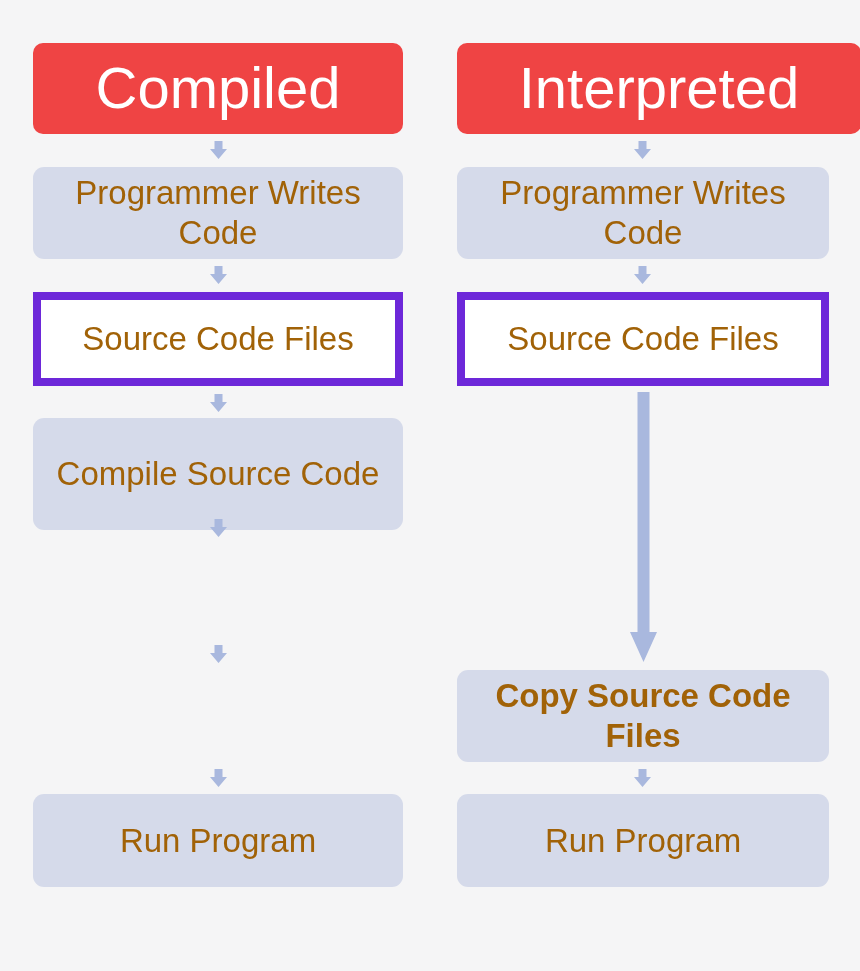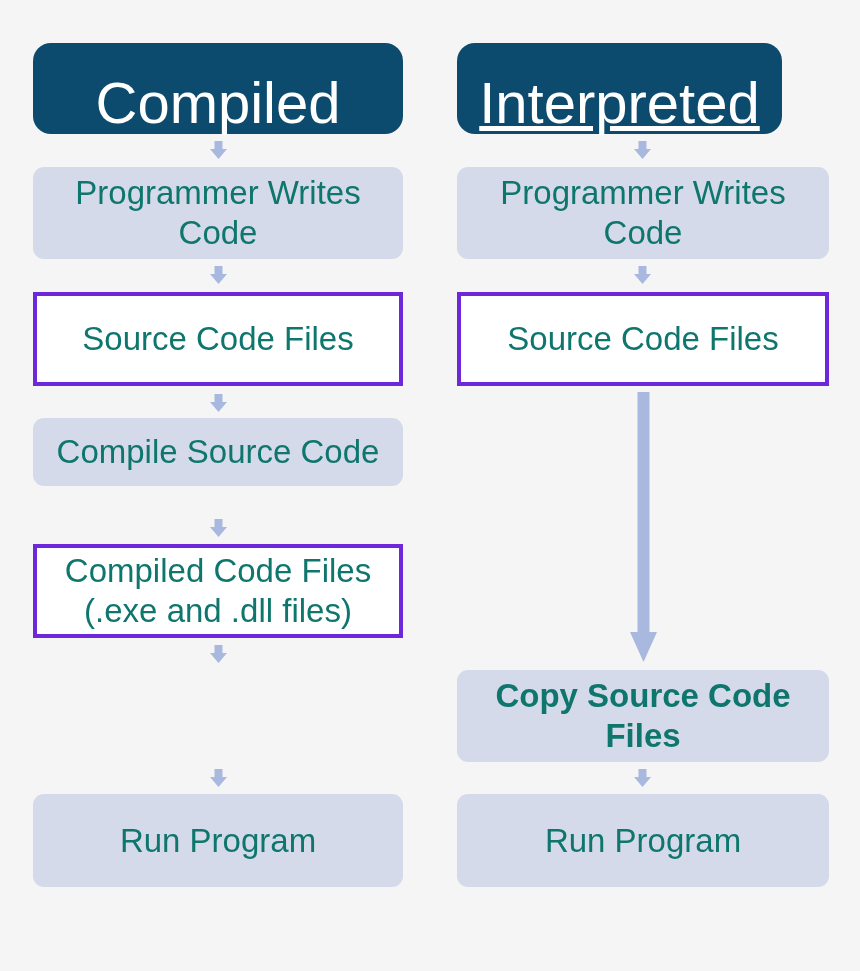--- a/index.html
+++ b/index.html
@@ -22,12 +22,11 @@
     color: #0f766e;
   }
   .header-box {
-    background: #0c4a6e;
-    border-radius: 18px;
+    background: #ef4444;
+    border-radius: 10px;
     color: #ffffff;
     font-size: 58px;
     line-height: 1.05;
-    justify-content: flex-end;
   }
   .process-box {
     background: #d5daea;

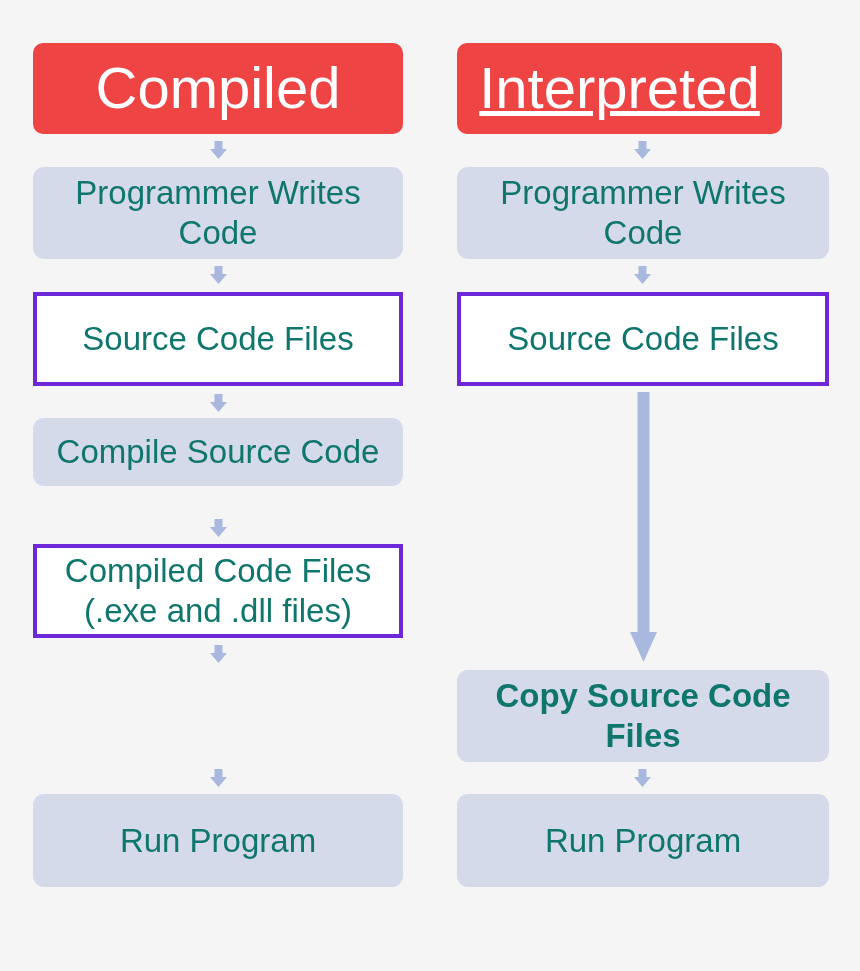--- a/index.html
+++ b/index.html
@@ -102,7 +102,7 @@
     <span class="line">Run Program</span>
   </div>
 
-  <div class="box header-box" style="left:457px; top:43px; width:325px; height:91px;text-decoration:underline;">
+  <div class="box header-box" style="left:457px; top:43px; width:404px; height:91px;">
     <span class="line">Interpreted</span>
   </div>
 

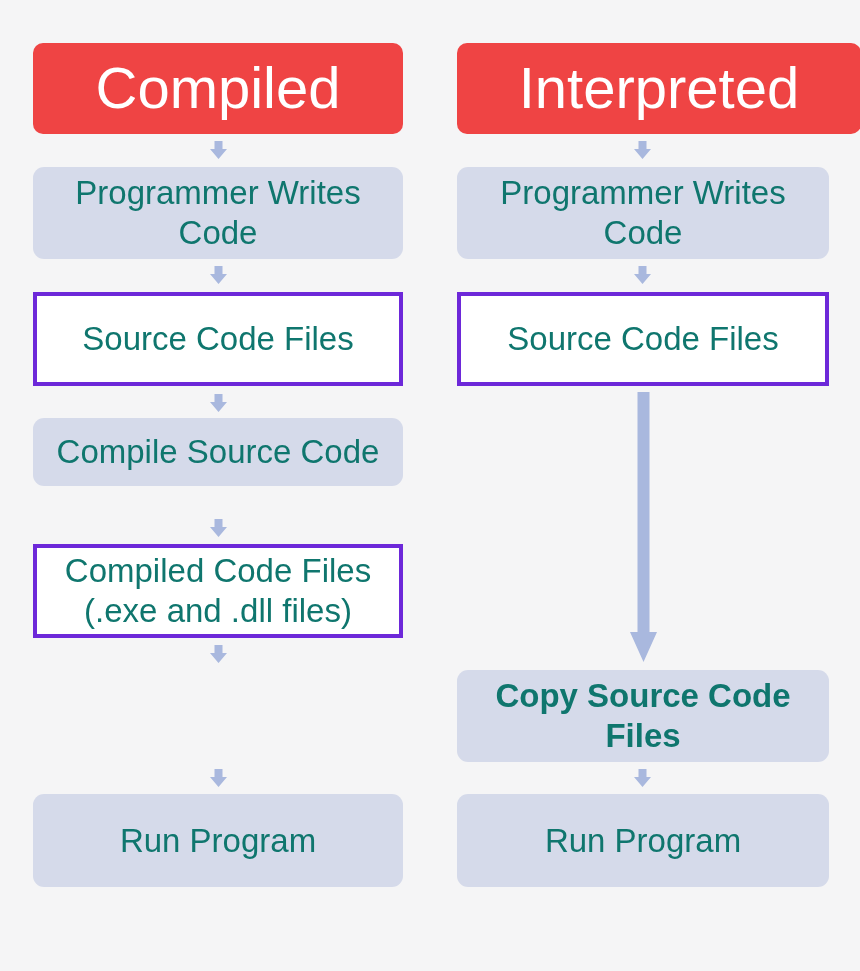--- a/index.html
+++ b/index.html
@@ -19,7 +19,7 @@
     align-items: center;
     justify-content: center;
     text-align: center;
-    color: #0f766e;
+    color: #a16207;
   }
   .header-box {
     background: #ef4444;

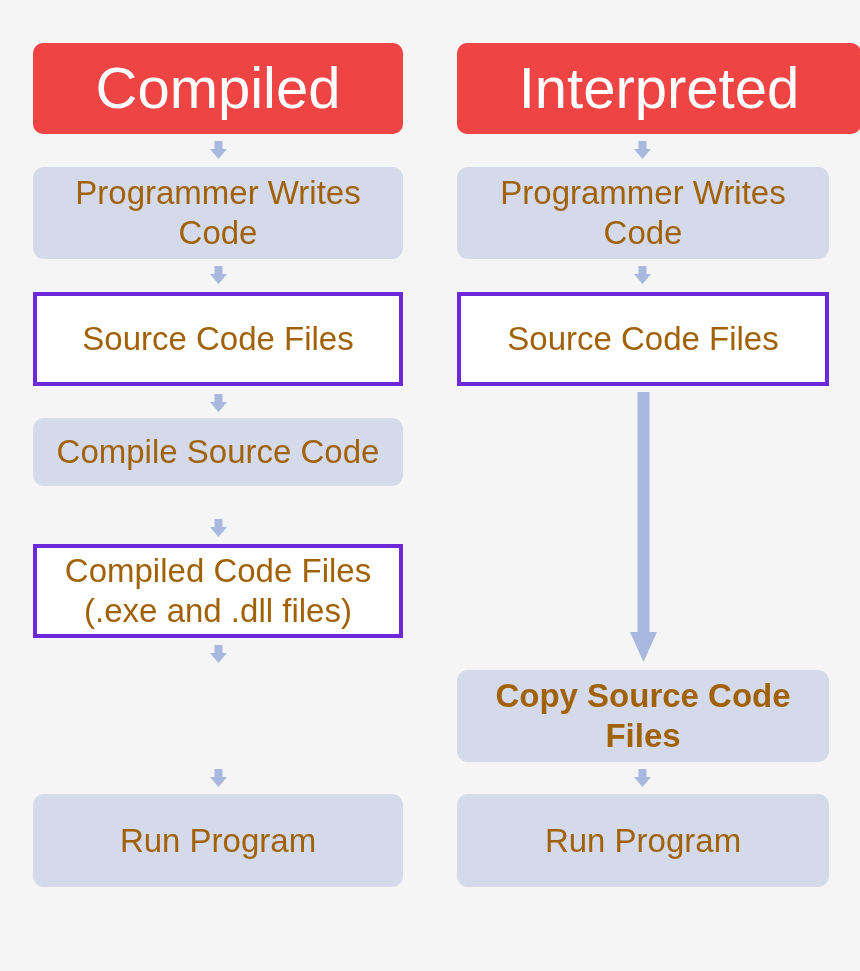--- a/index.html
+++ b/index.html
@@ -36,7 +36,7 @@
   }
   .file-box {
     background: #ffffff;
-    border: 4px solid #6d28d9;
+    border: 8px solid #6d28d9;
     font-size: 33px;
     line-height: 40px;
   }

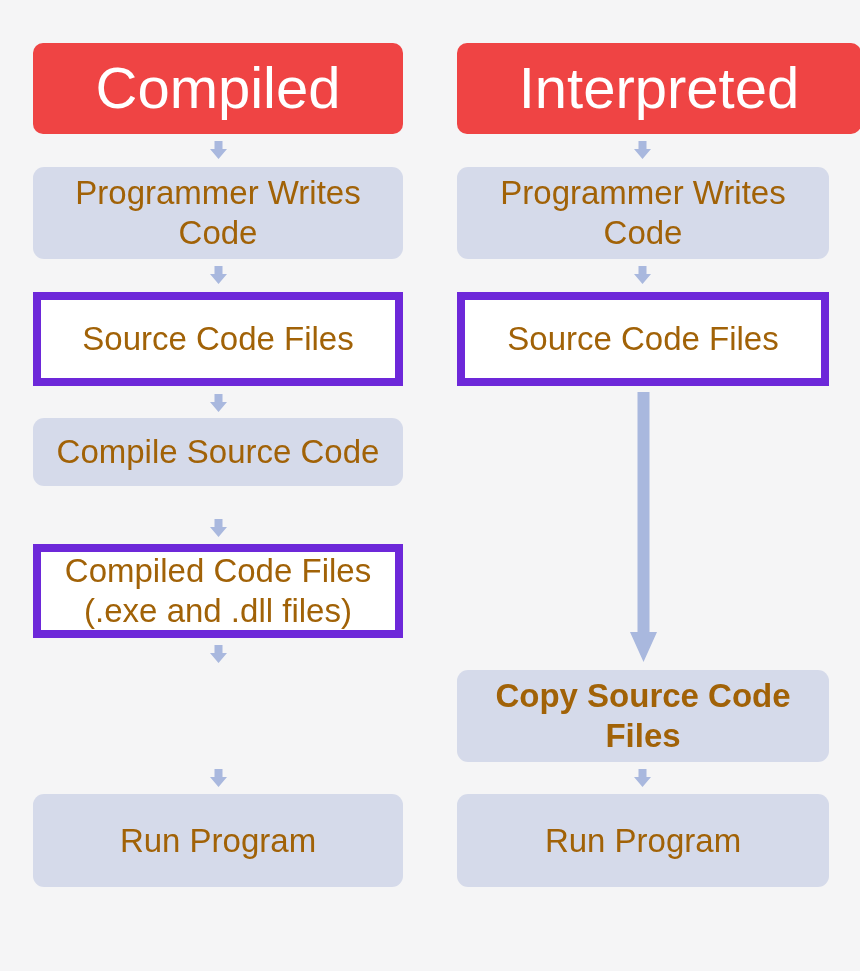--- a/index.html
+++ b/index.html
@@ -76,7 +76,7 @@
     <path d="M4.5 0 H12.5 V8 H17 L8.5 18 L0 8 H4.5 Z" fill="currentColor"></path>
   </svg>
 
-  <div class="box process-box" style="left:33px; top:418px; width:370px; height:68px;">
+  <div class="box process-box" style="left:33px; top:418px; width:370px; height:112px;">
     <span class="line">Compile Source Code</span>
   </div>
 

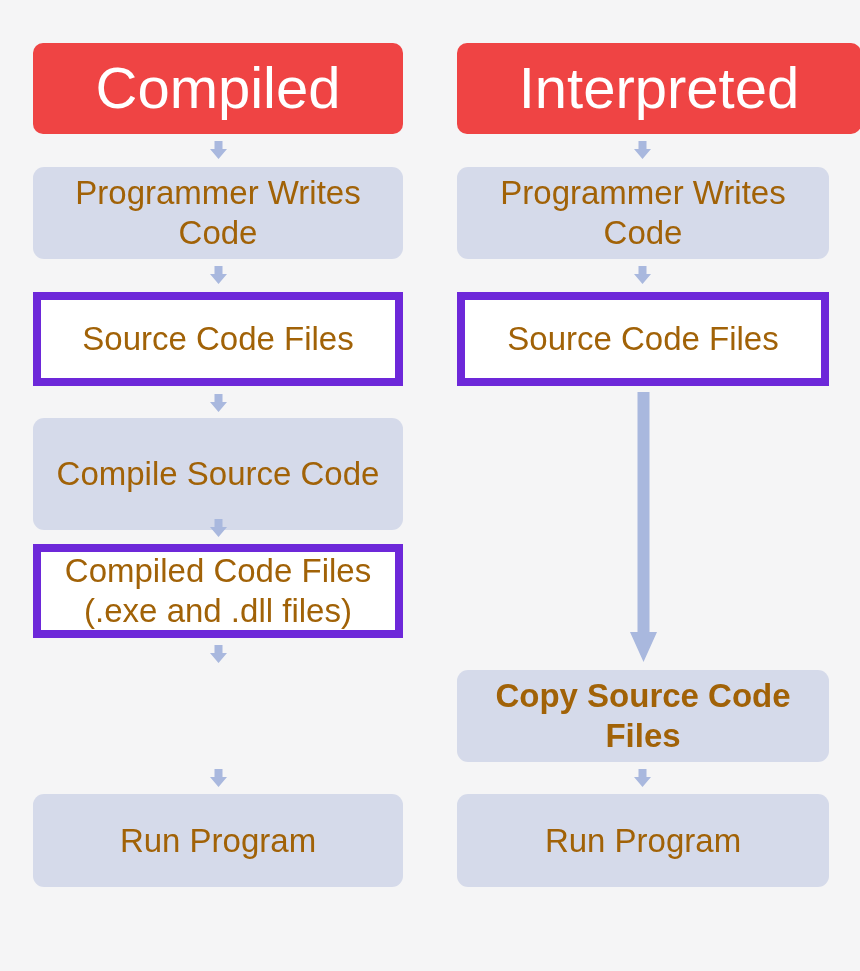--- a/index.html
+++ b/index.html
@@ -84,10 +84,6 @@
     <path d="M4.5 0 H12.5 V8 H17 L8.5 18 L0 8 H4.5 Z" fill="currentColor"></path>
   </svg>
 
-  <div class="box file-box" style="left:33px; top:544px; width:370px; height:94px;">
-    <span class="line">Compiled Code Files</span>
-    <span class="line">(.exe and .dll files)</span>
-  </div>
 
   <svg class="arrow" style="left:210px; top:645px;" width="17" height="18" viewBox="0 0 17 18">
     <path d="M4.5 0 H12.5 V8 H17 L8.5 18 L0 8 H4.5 Z" fill="currentColor"></path>

